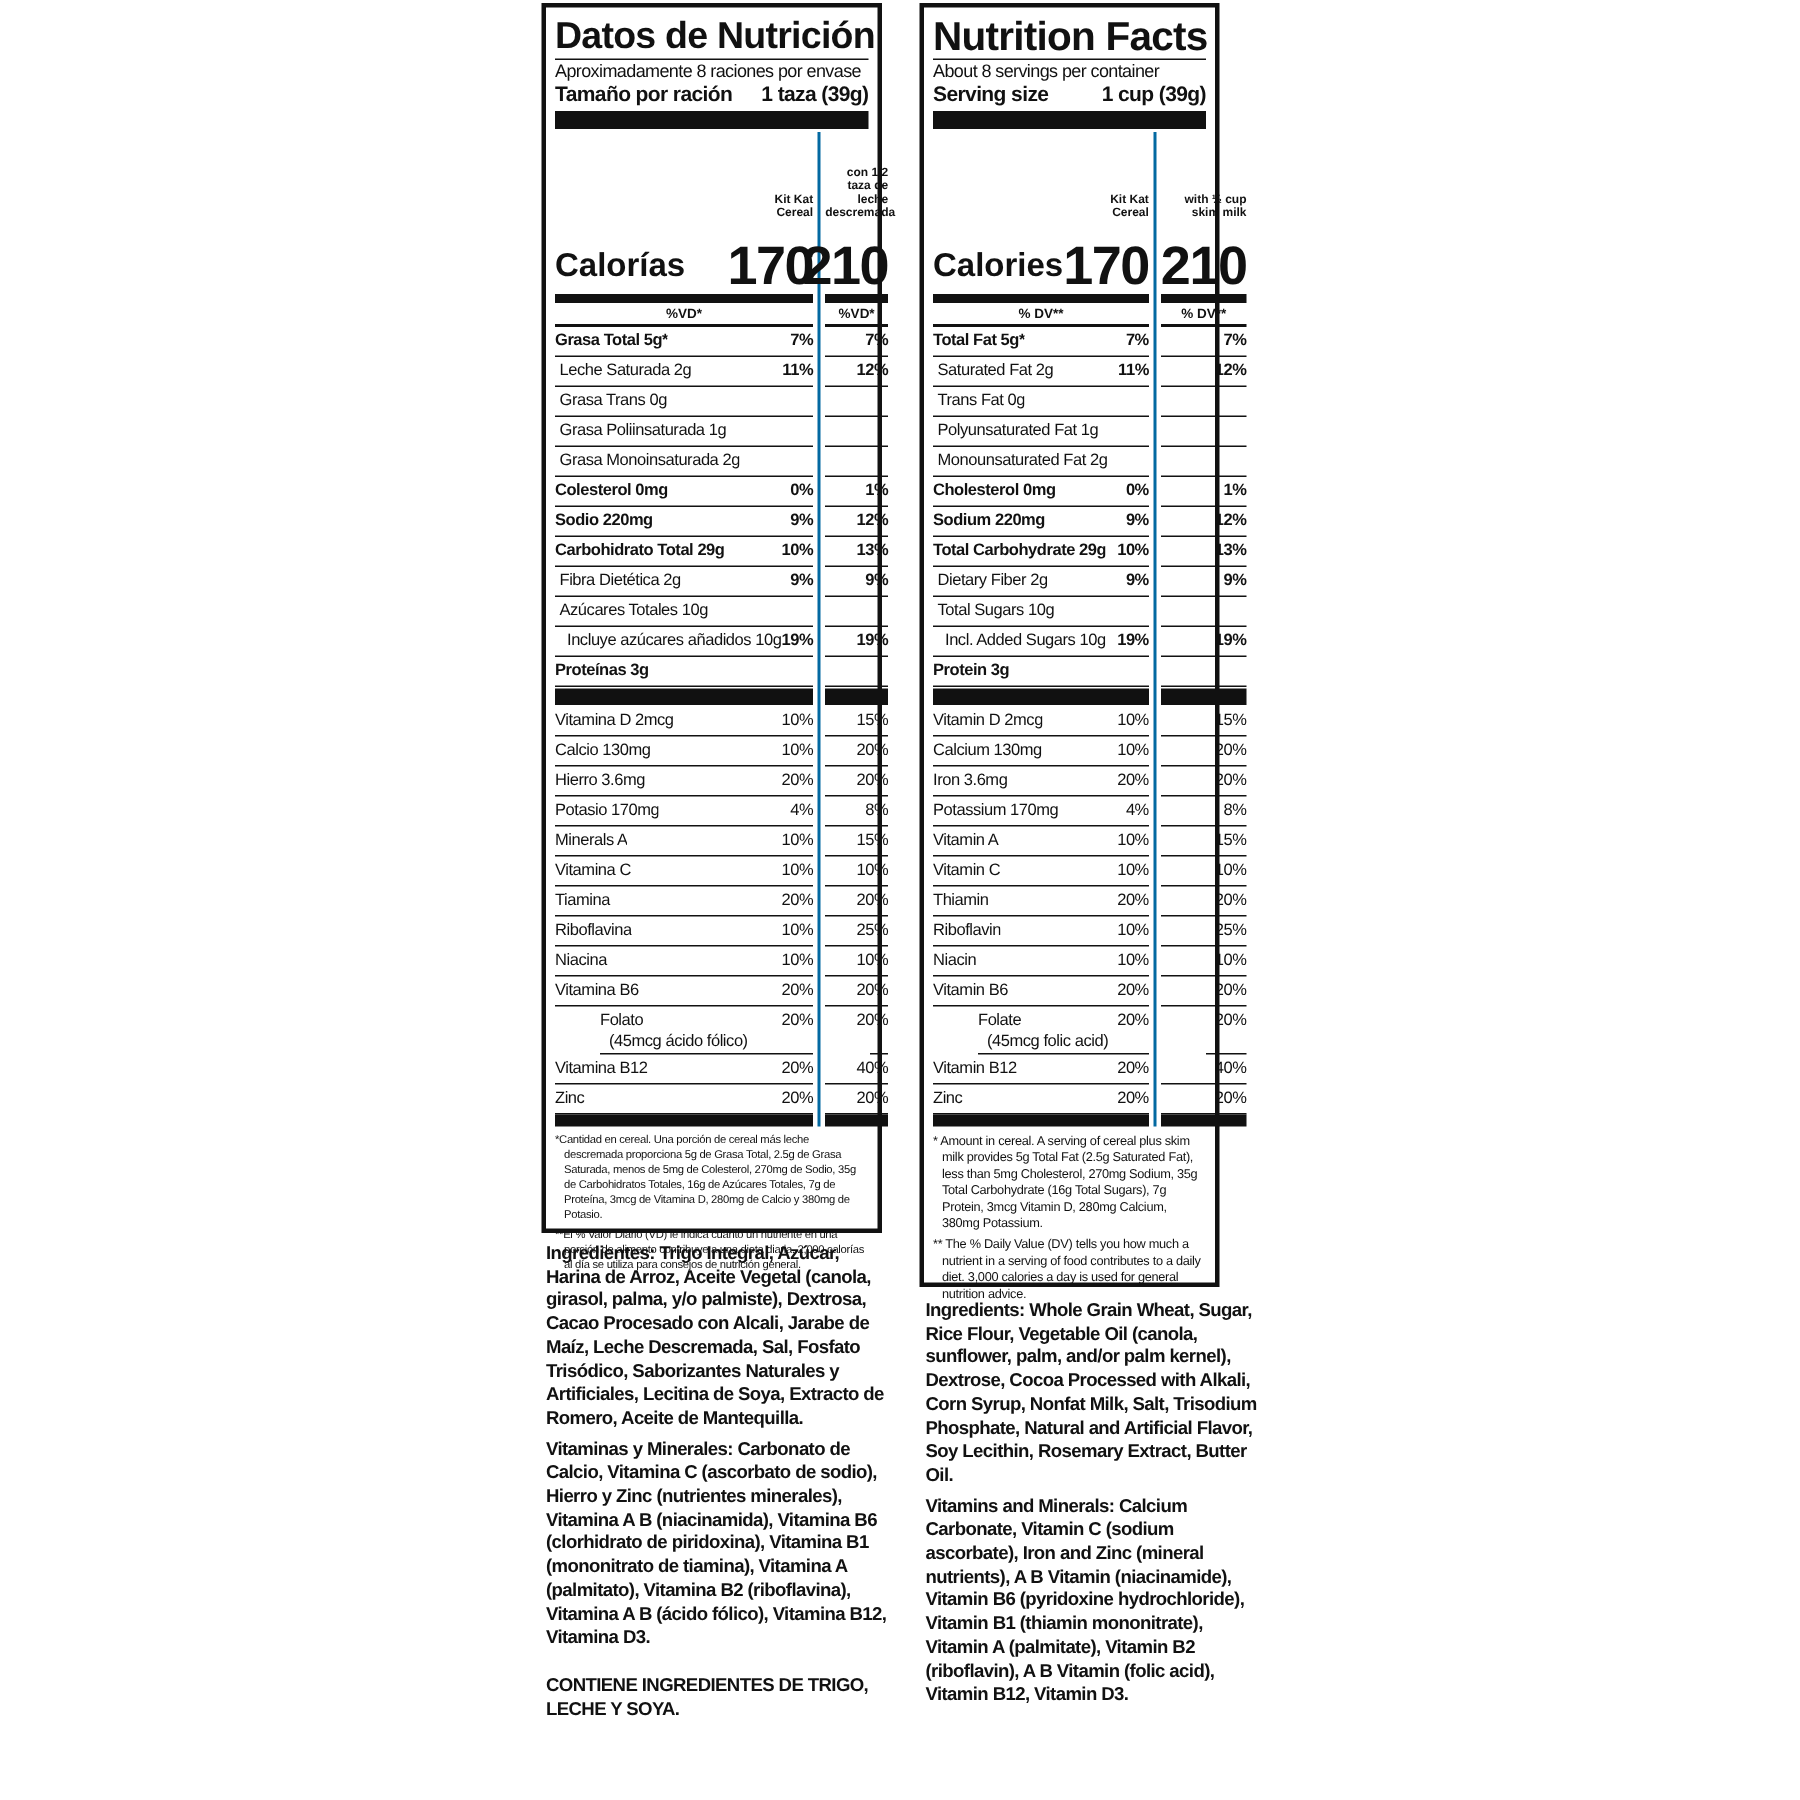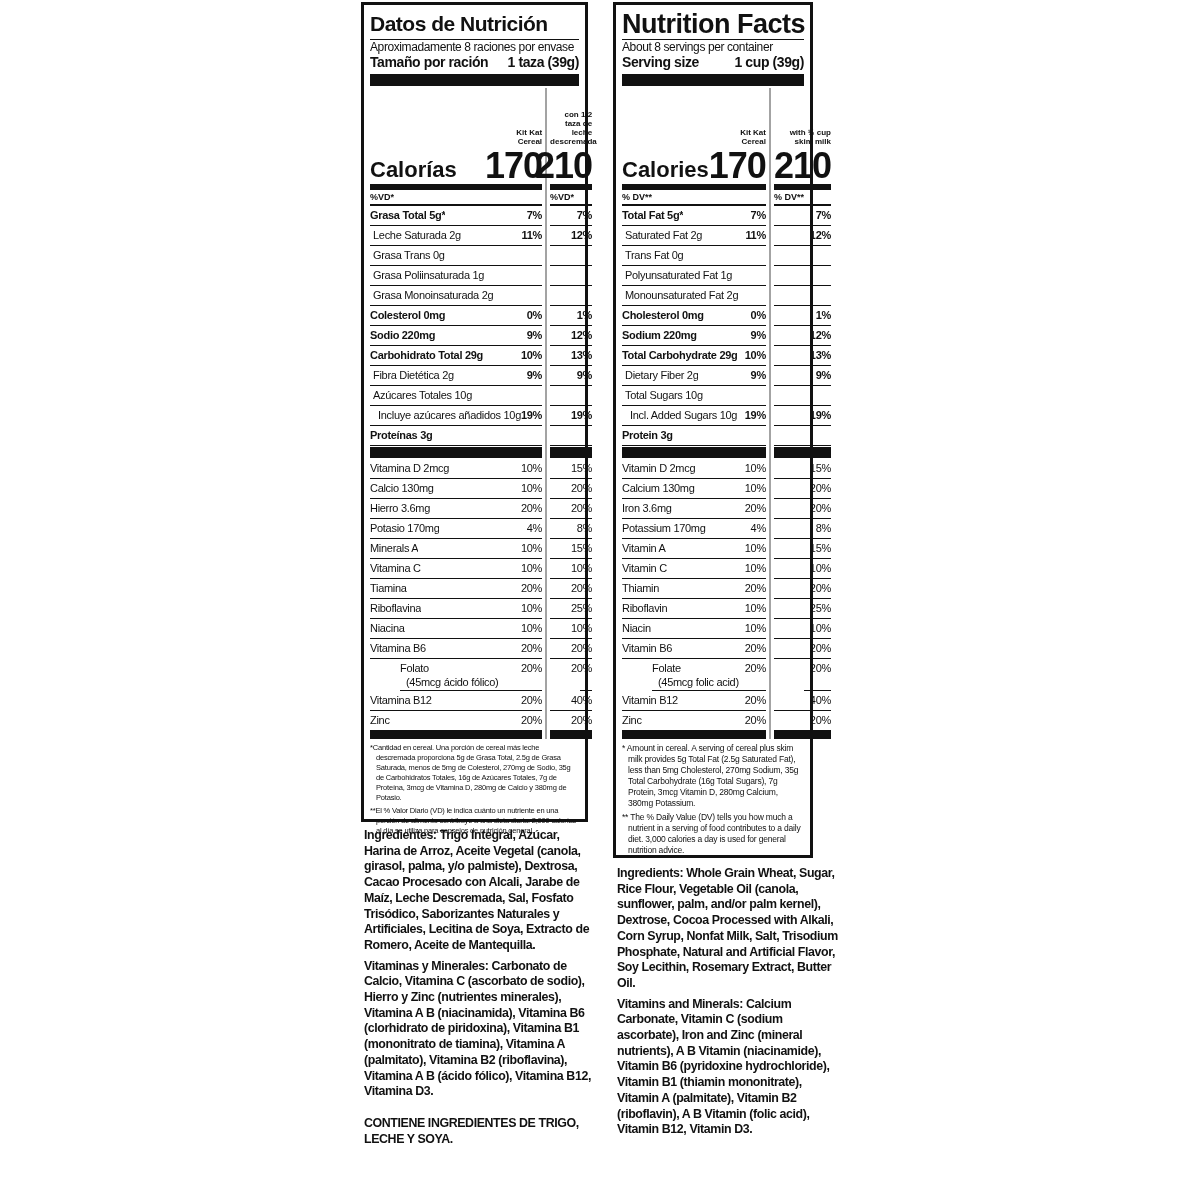--- a/index.html
+++ b/index.html
@@ -7,7 +7,7 @@
   .label { position:absolute; border:3px solid #111; background:#fff; box-sizing:border-box; padding:4px 6px; }
   #es-label { left:361px; top:2px; width:227px; height:820px; }
   #en-label { left:613px; top:2px; width:200px; height:856px; }
-  .title { font-weight:bold; font-size:21px; line-height:30px; letter-spacing:-0.5px; white-space:nowrap; border-bottom:1px solid #111; }
+  .title { font-weight:bold; font-size:25px; line-height:30px; letter-spacing:-0.5px; white-space:nowrap; border-bottom:1px solid #111; }
   #en-label .title { font-size:27px; }
   .sub { font-size:12px; line-height:14px; letter-spacing:-0.4px; white-space:nowrap; }
   .serv { display:flex; justify-content:space-between; font-weight:bold; font-size:14px; line-height:17px; letter-spacing:-0.4px; }

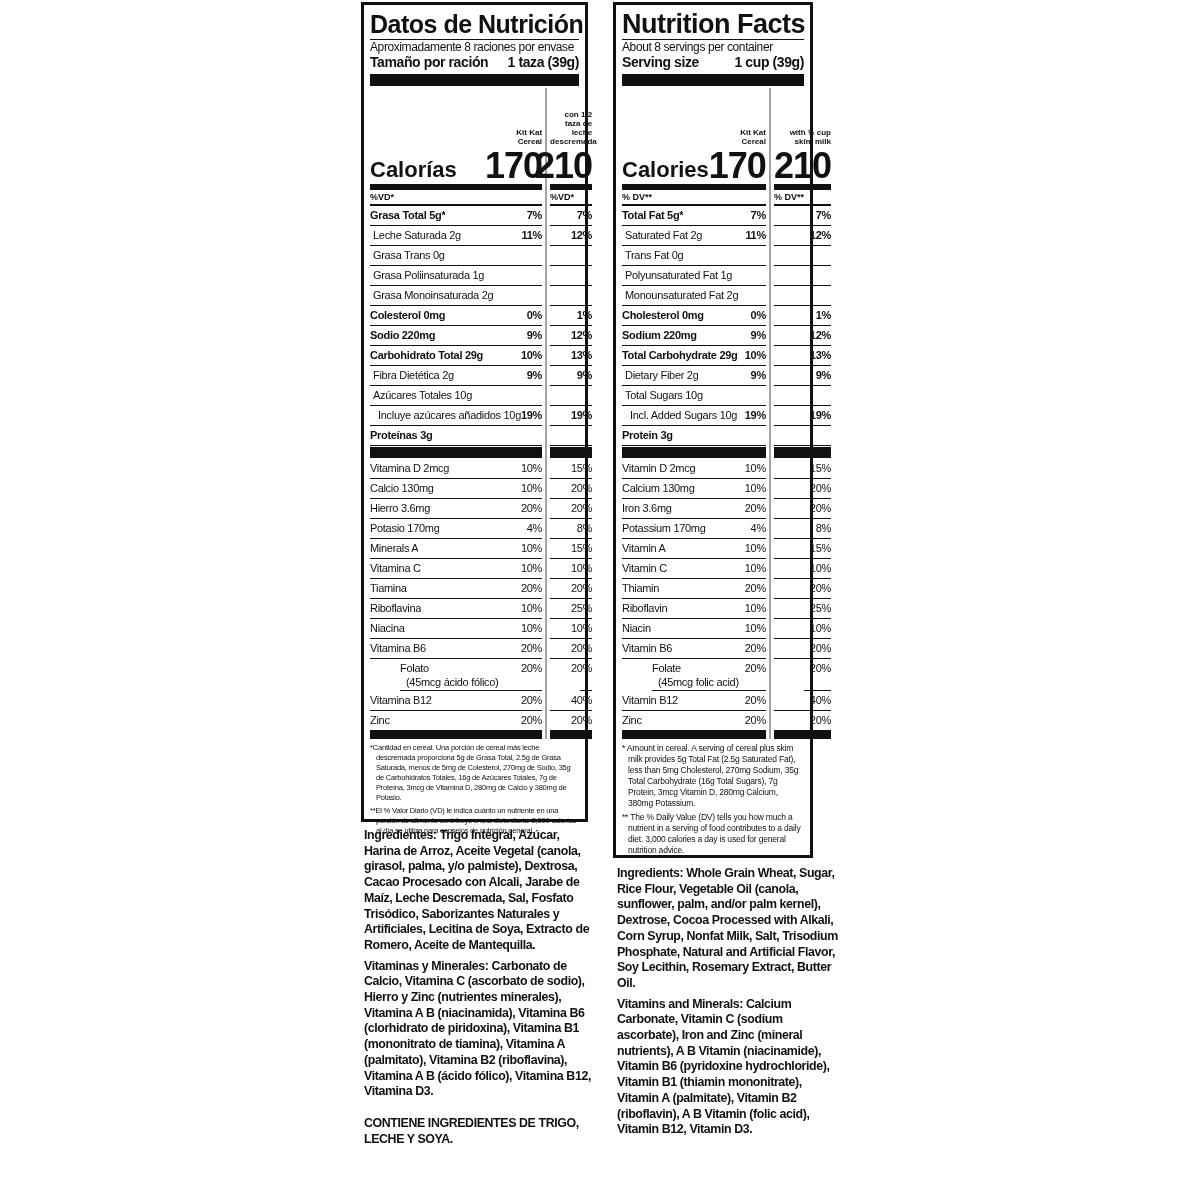--- a/index.html
+++ b/index.html
@@ -13,7 +13,7 @@
   .serv { display:flex; justify-content:space-between; font-weight:bold; font-size:14px; line-height:17px; letter-spacing:-0.4px; }
   .thickbar { height:12px; background:#111; margin:3px 0 2px 0; }
   .cols { display:flex; }
-  .col-a { flex:1; border-right:2px solid #a3a3a3; padding-right:3px; }
+  .col-a { flex:1; border-right:2px solid #0369a1; padding-right:3px; }
   .col-b { width:42px; padding-left:3px; }
   #en-label .col-b { width:58px; }
   .head-row { display:flex; height:58px; align-items:flex-end; }

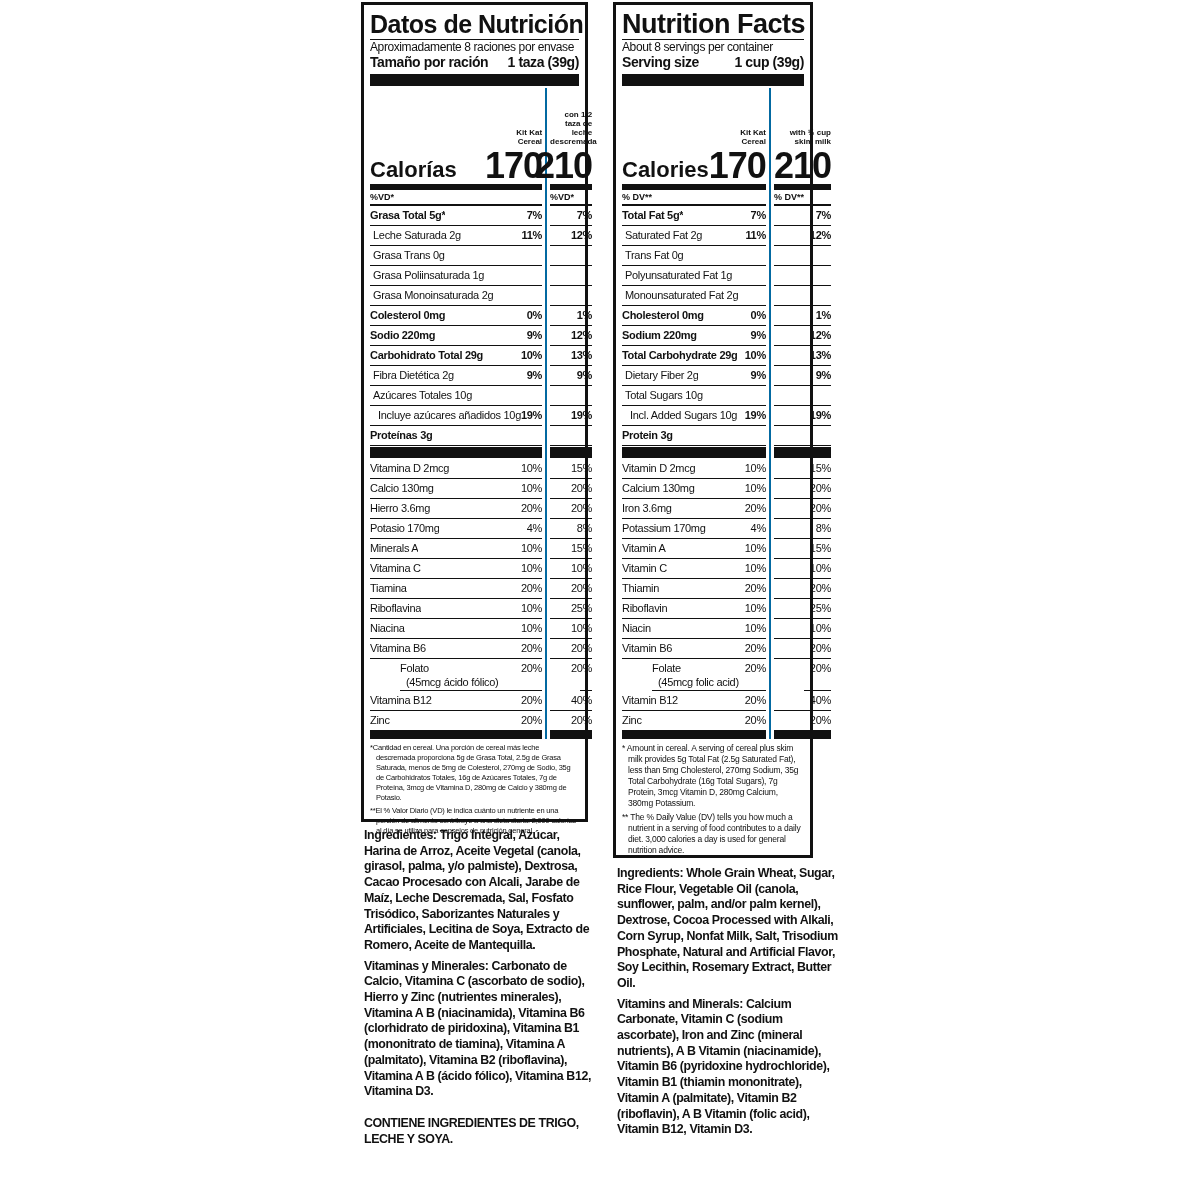--- a/index.html
+++ b/index.html
@@ -17,7 +17,7 @@
   .col-b { width:42px; padding-left:3px; }
   #en-label .col-b { width:58px; }
   .head-row { display:flex; height:58px; align-items:flex-end; }
-  .cal-row { display:flex; align-items:flex-end; height:38px; border-bottom:6px solid #111; }
+  .cal-row { display:flex; align-items:center; height:38px; border-bottom:6px solid #111;margin-top:12px; }
   .cal-label { font-weight:bold; font-size:22px; flex:1; line-height:28px; }
   .cal-val { font-weight:bold; font-size:36px; line-height:36px; letter-spacing:-1px; }
   .colhead { font-size:8px; font-weight:bold; text-align:right; line-height:9px; }

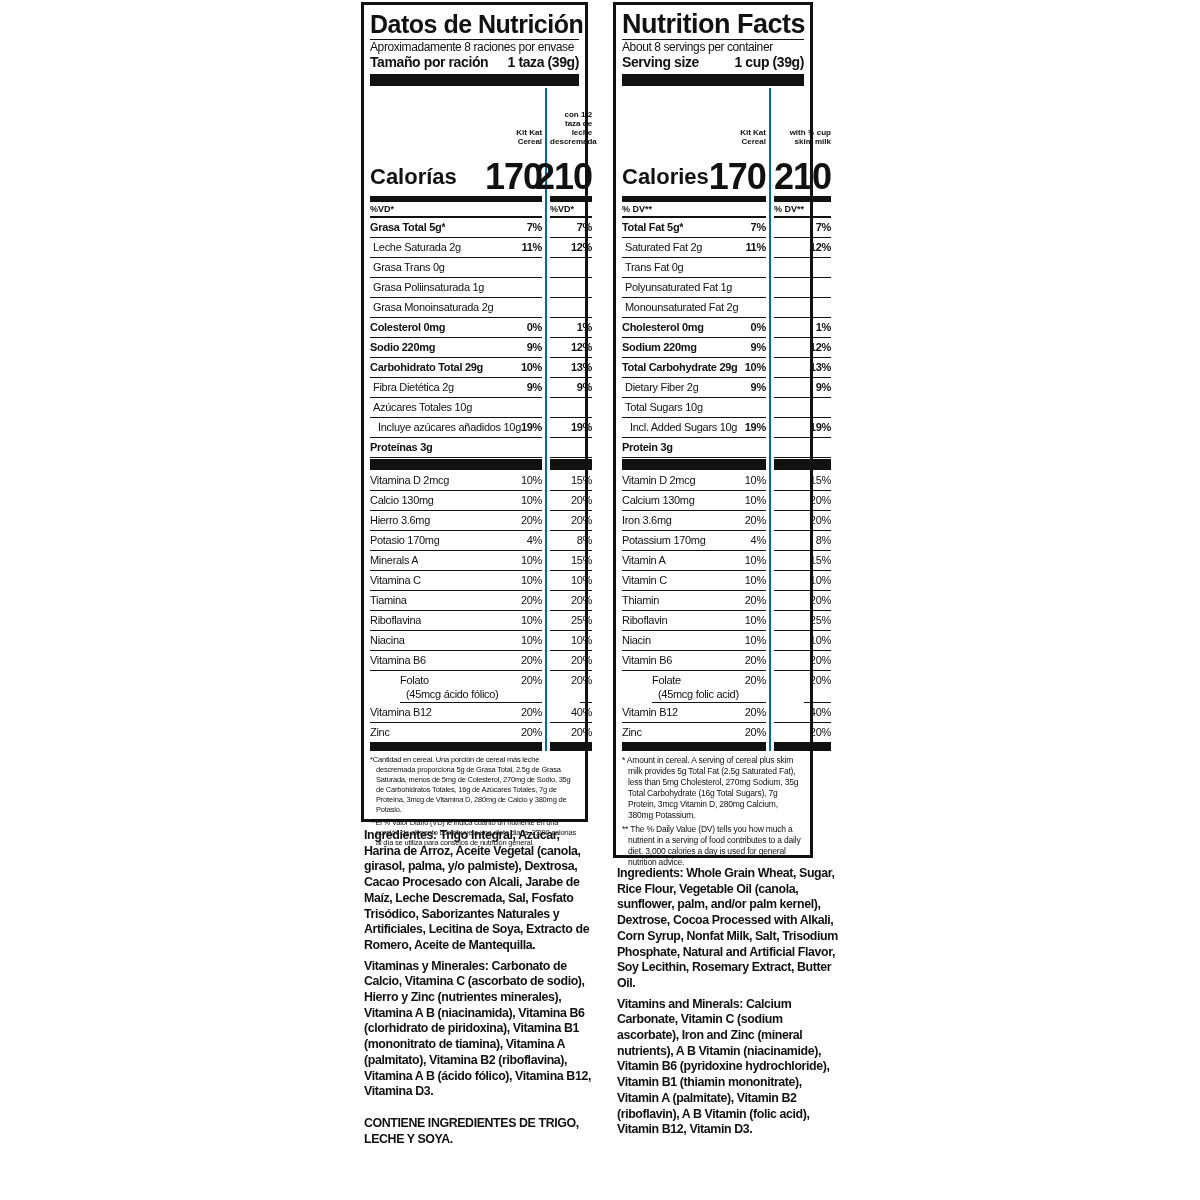--- a/index.html
+++ b/index.html
@@ -21,7 +21,7 @@
   .cal-label { font-weight:bold; font-size:22px; flex:1; line-height:28px; }
   .cal-val { font-weight:bold; font-size:36px; line-height:36px; letter-spacing:-1px; }
   .colhead { font-size:8px; font-weight:bold; text-align:right; line-height:9px; }
-  .dvhead { font-size:9px; font-weight:bold; text-align:left; height:14px; line-height:14px; border-bottom:2px solid #111; }
+  .dvhead { font-size:9px; font-weight:bold; text-align:center; height:14px; line-height:14px; border-bottom:2px solid #111; }
   .row { display:flex; justify-content:space-between; font-size:11px; height:19px; line-height:19px; border-bottom:1.5px solid #111; white-space:nowrap; letter-spacing:-0.3px; }
   .row.tall { height:32px; line-height:14px; padding-top:2px; box-sizing:border-box;margin-left:30px; }
   .row .n { overflow:hidden; }

